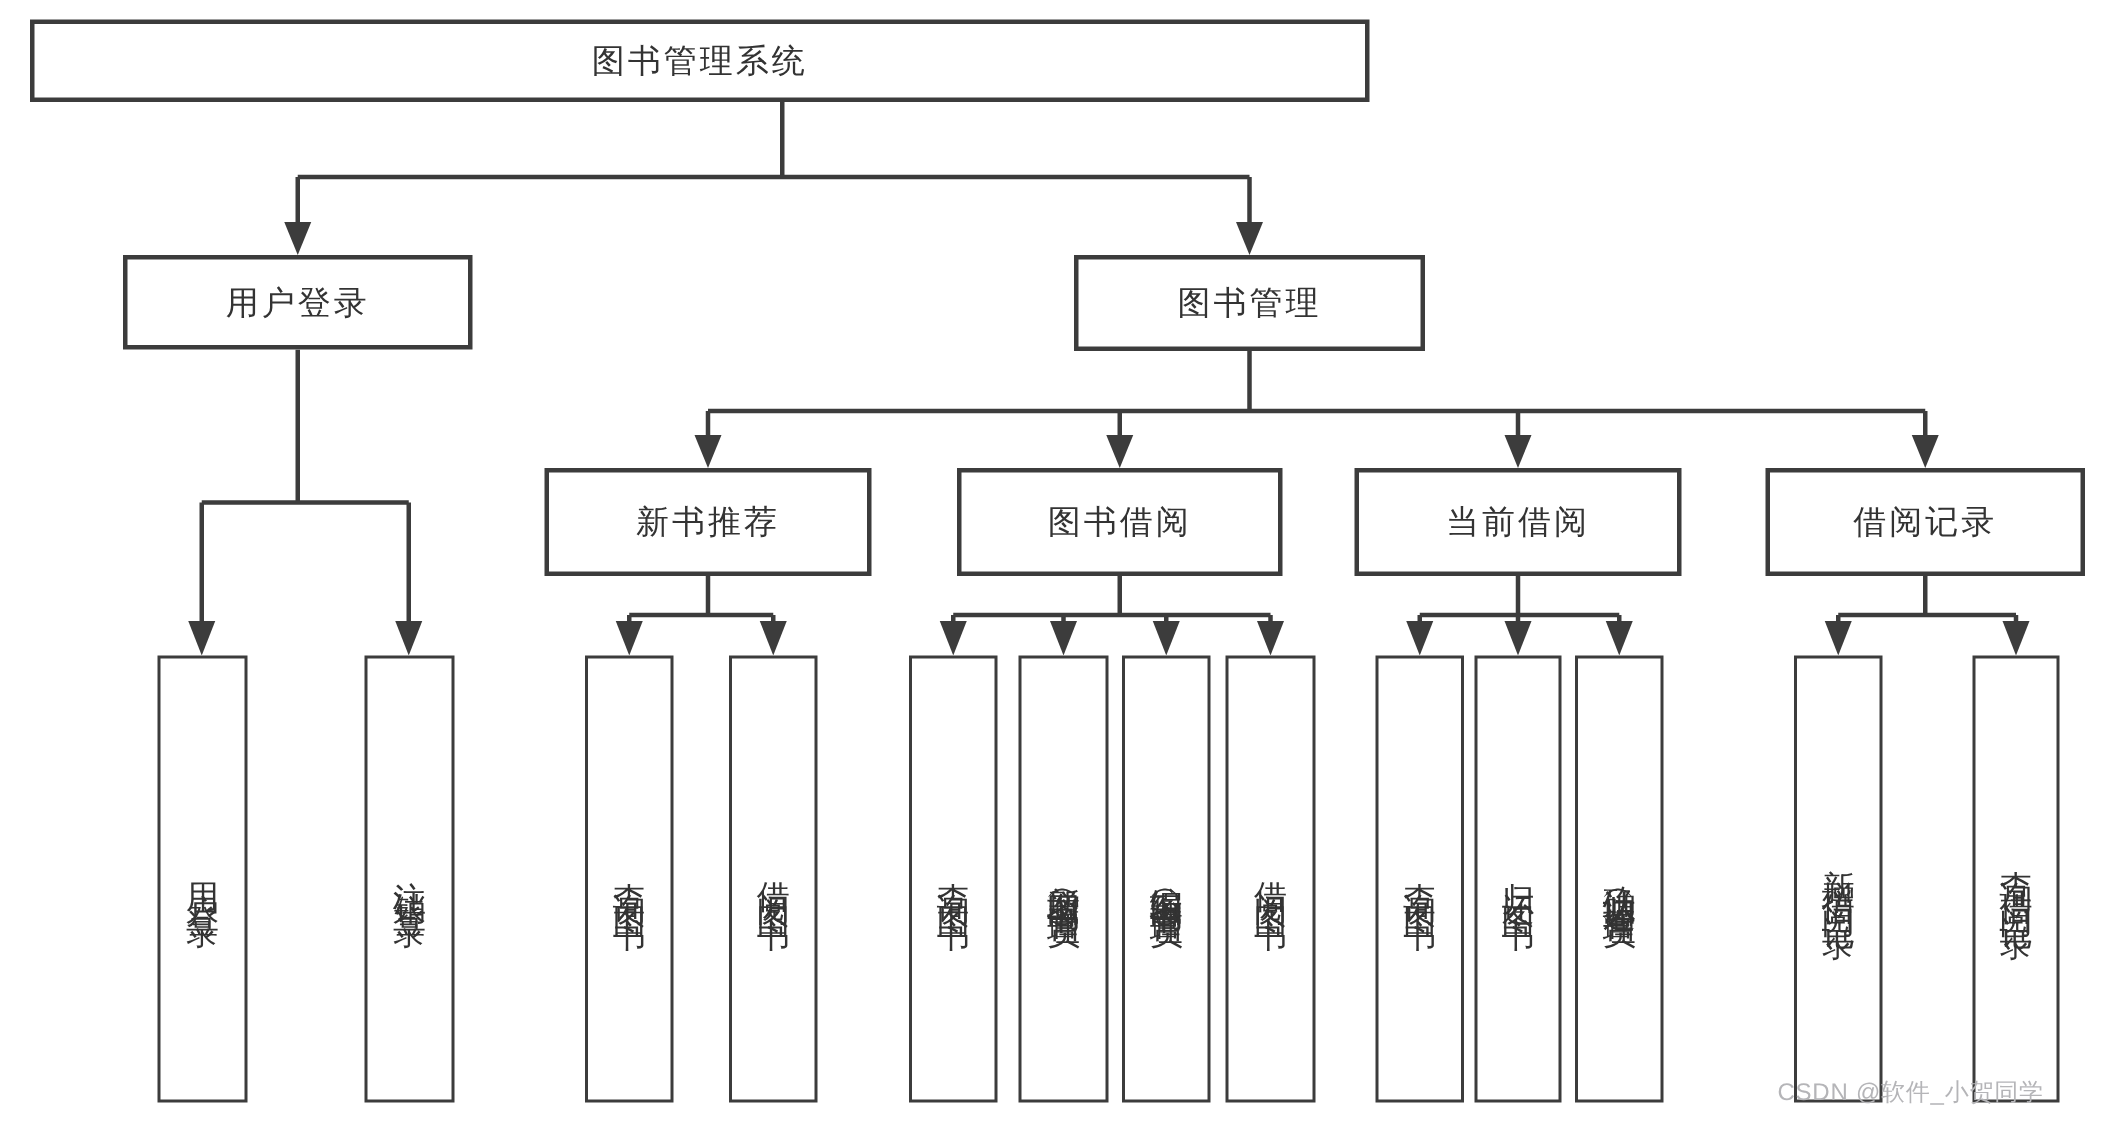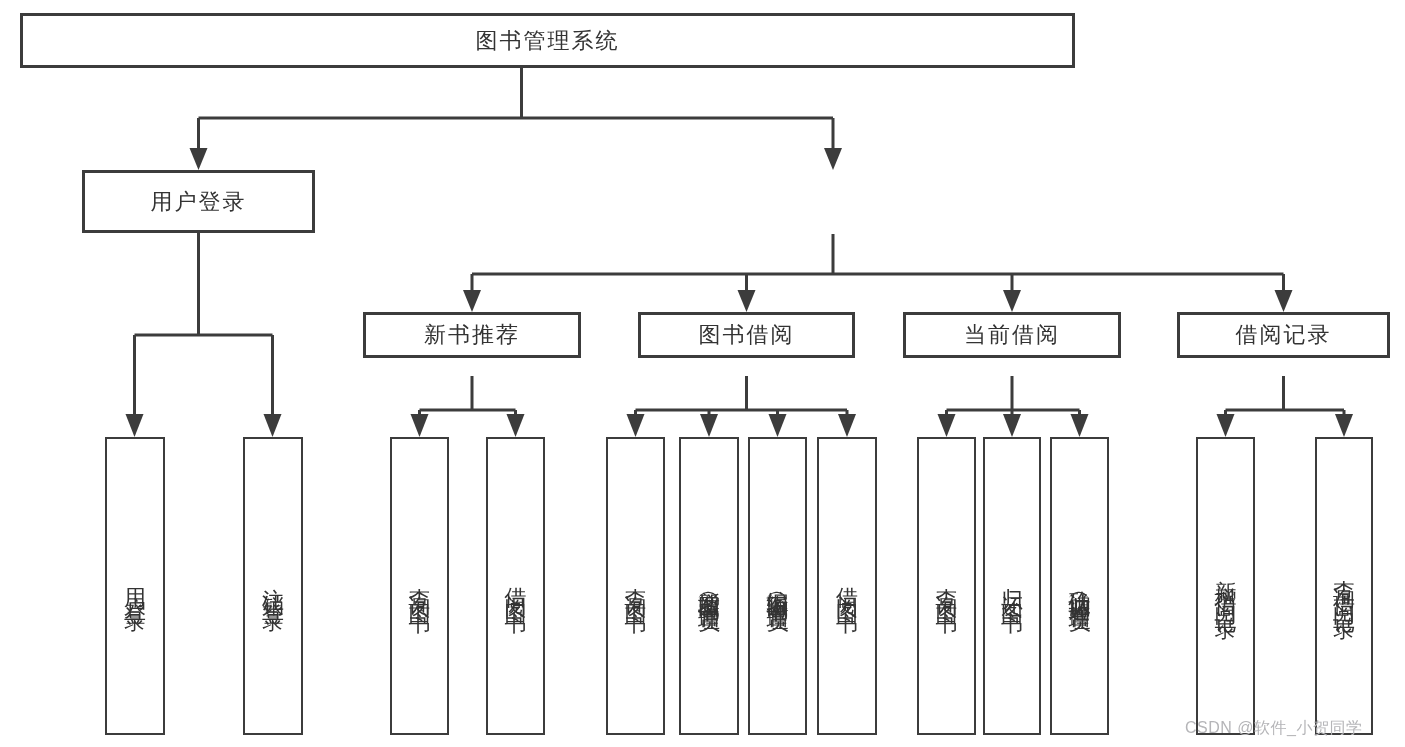--- a/index.html
+++ b/index.html
@@ -37,7 +37,7 @@
   }
   .node .lbl { white-space: nowrap; }
   
-  .root-box        { left: 20px;   top: 13px;  width: 1055px; height: 55px; }
+  .root-box        { left: 20px;   top: 13px;  width: 893px; height: 55px; }
   .l2-user-login   { left: 82px;   top: 170px; width: 233px;  height: 63px; }
   .l2-book-mgmt    { left: 716px;  top: 170px; width: 234px;  height: 64px; }
   .l3              { top: 312px; height: 46px; }

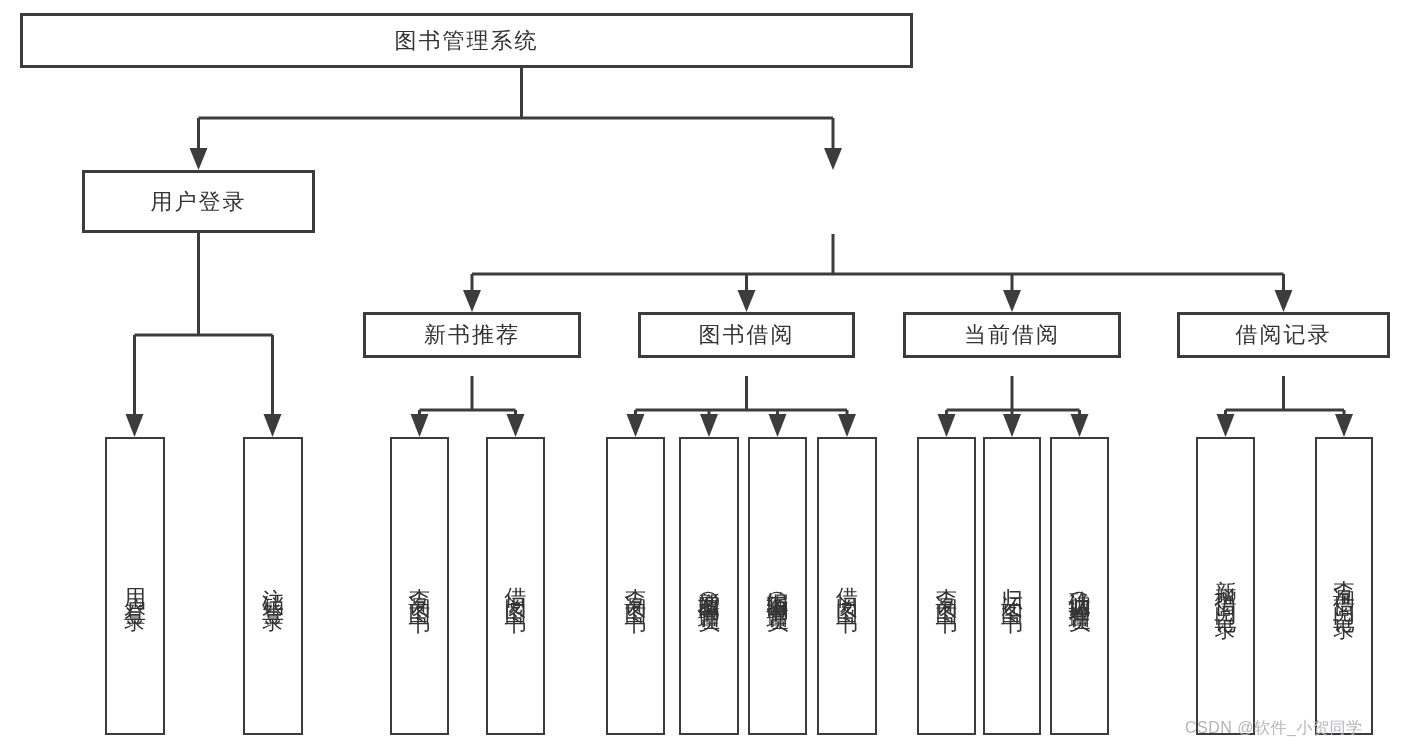--- a/index.html
+++ b/index.html
@@ -123,6 +123,9 @@
   <div class="node l2-user-login">
     <span class="lbl">用户登录</span>
   </div>
+  <div class="node l2-book-mgmt">
+    <span class="lbl">图书管理</span>
+  </div>
 
   <div class="node l3 l3-new-book">
     <span class="lbl">新书推荐</span>

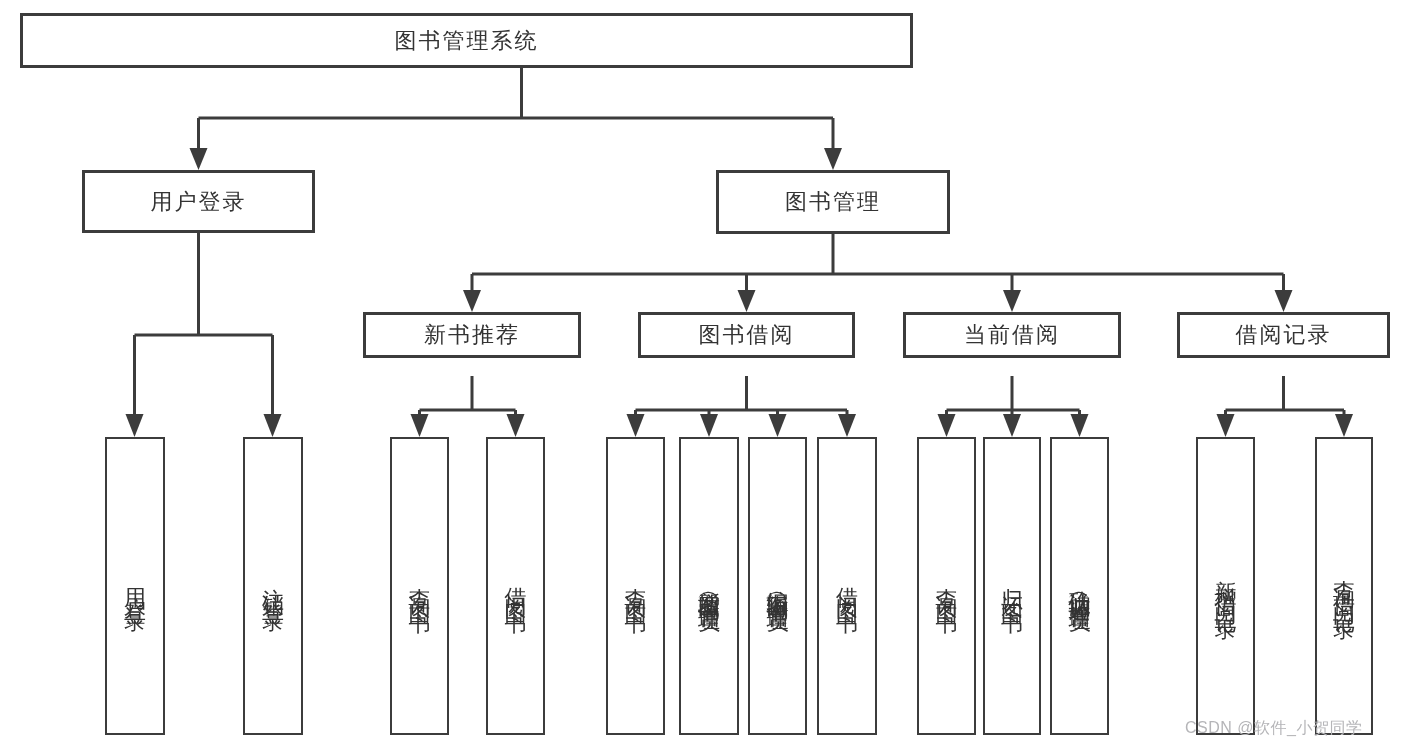--- a/index.html
+++ b/index.html
@@ -40,7 +40,7 @@
   .root-box        { left: 20px;   top: 13px;  width: 893px; height: 55px; }
   .l2-user-login   { left: 82px;   top: 170px; width: 233px;  height: 63px; }
   .l2-book-mgmt    { left: 716px;  top: 170px; width: 234px;  height: 64px; }
-  .l3              { top: 312px; height: 46px; }
+  .l3              { top: 312px; height: 72px; }
   .l3-new-book     { left: 363px;  width: 218px; }
   .l3-book-borrow  { left: 638px;  width: 217px; }
   .l3-current      { left: 903px;  width: 218px; }

